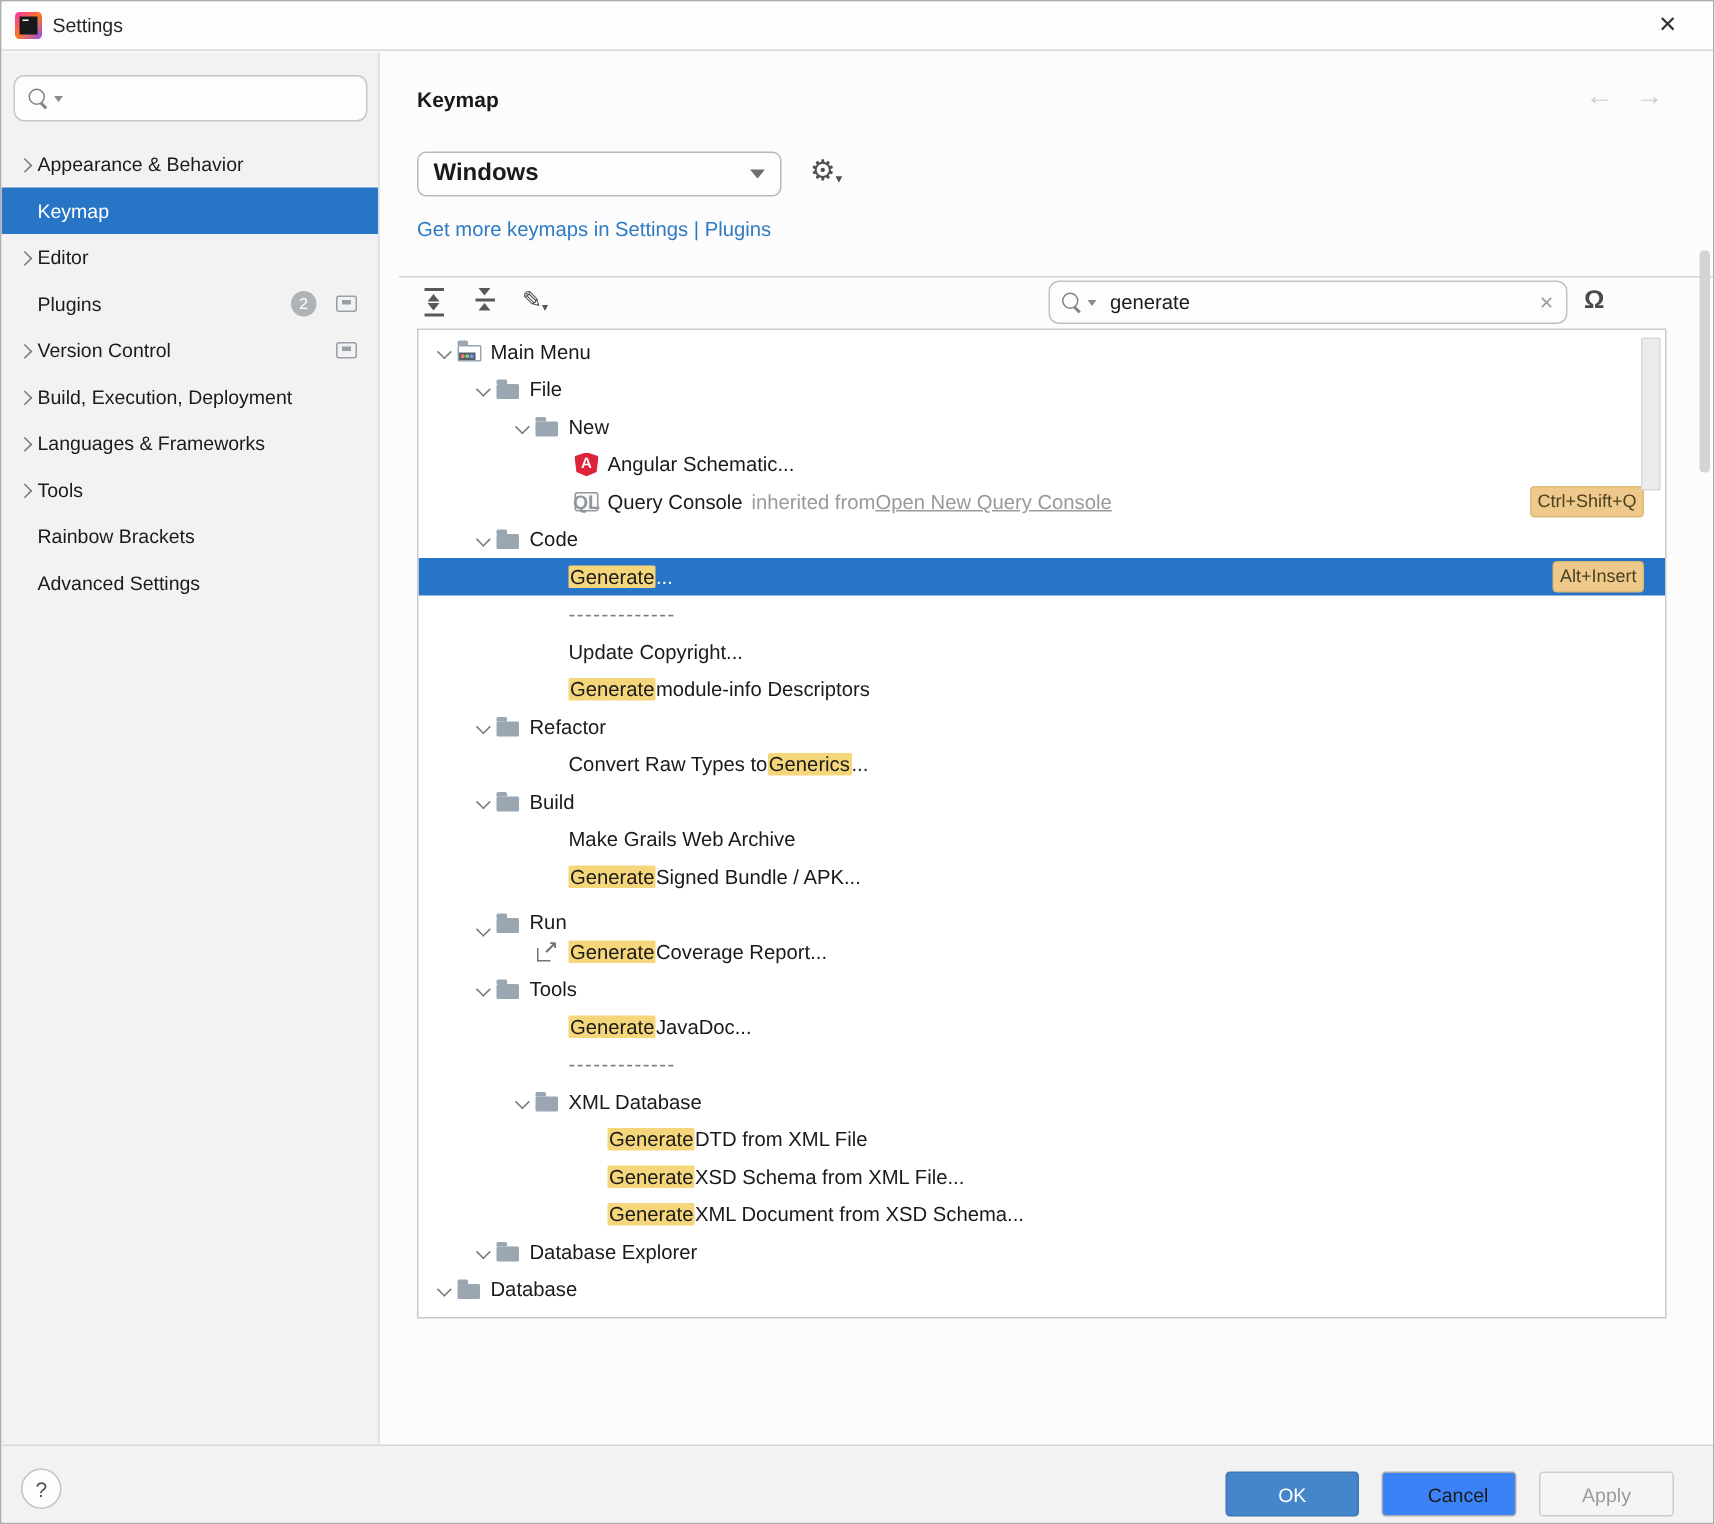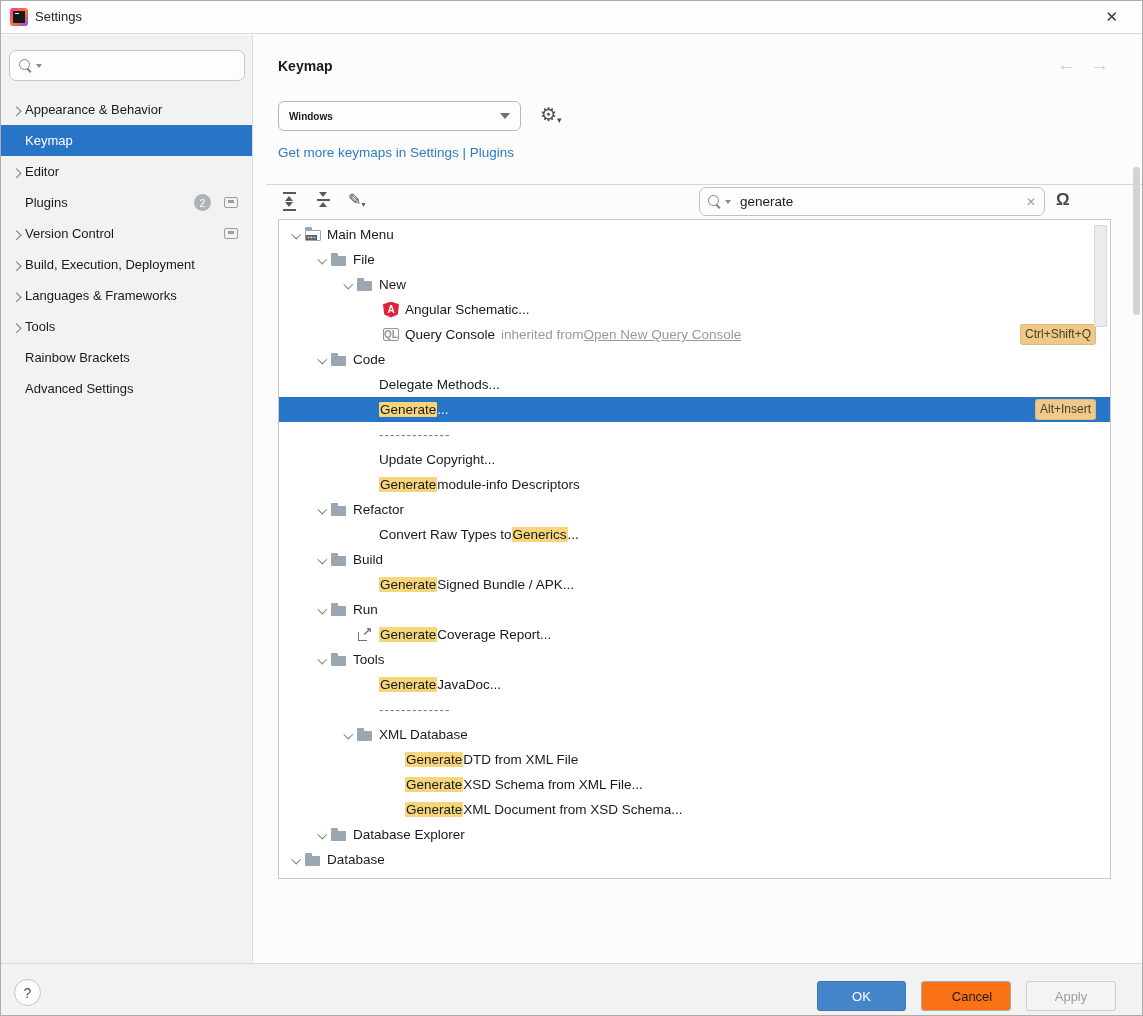--- a/index.html
+++ b/index.html
@@ -42,7 +42,7 @@
   .nav-arrow.back{left:1056px;}
   .nav-arrow.fwd{left:1089px;}
   .keymap-select{position:absolute;left:277px;top:100px;width:243px;height:30px;background:#FDFDFD;border:1px solid #B8B8B8;border-radius:6px;display:flex;align-items:center;padding:0 10px;cursor:pointer;}
-  .keymap-select .val{font-size:10px;font-weight:bold;color:#1A1A1A;flex:1;}
+  .keymap-select .val{font-size:16px;font-weight:bold;color:#1A1A1A;flex:1;}
   .dd-caret{width:0;height:0;border-left:5px solid transparent;border-right:5px solid transparent;border-top:6px solid #6E6E6E;}
   .gear-btn{position:absolute;left:539px;top:102px;font-size:19px;color:#4F4F4F;cursor:pointer;}
   .gear-btn .c{font-size:9px;color:#4F4F4F;vertical-align:-2px;}

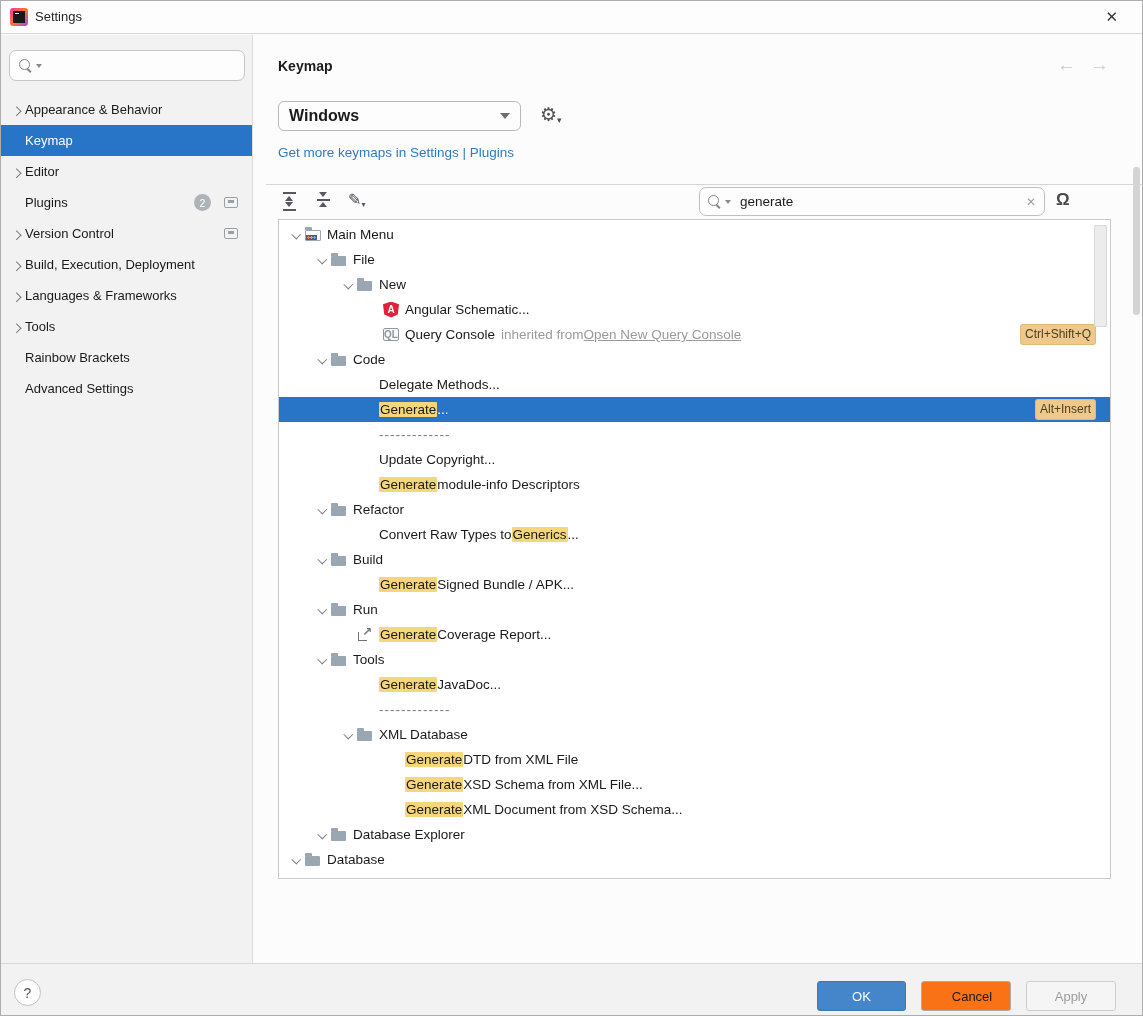--- a/index.html
+++ b/index.html
@@ -88,7 +88,7 @@
     background-color:#566069;}
   .ic-angular{width:16px;height:16px;background:#DD2239;clip-path:polygon(50% 0,100% 17%,92% 82%,50% 100%,8% 82%,0 17%);
     color:#fff;font-size:10px;font-weight:bold;display:flex;align-items:center;justify-content:center;}
-  .ic-ql{width:16px;height:13px;border:1.5px solid #8F969E;border-radius:2px;color:#8F969E;font-size:10px;font-weight:bold;display:flex;align-items:center;justify-content:center;background:#FAFAFA;}
+  .ic-ql{width:16px;height:13px;border:1.5px solid #8F969E;border-radius:2px;color:#8F969E;font-size:13px;font-weight:bold;display:flex;align-items:center;justify-content:center;background:#FAFAFA;}
   .ic-export{position:relative;width:14px;height:14px;}
   .ic-export::before{content:"";position:absolute;left:1px;bottom:1px;width:8px;height:8px;border-left:1.8px solid #6F767D;border-bottom:1.8px solid #6F767D;}
   .ic-export::after{content:"\2197";position:absolute;right:-1px;top:-3px;font-size:12px;font-weight:bold;color:#6F767D;}

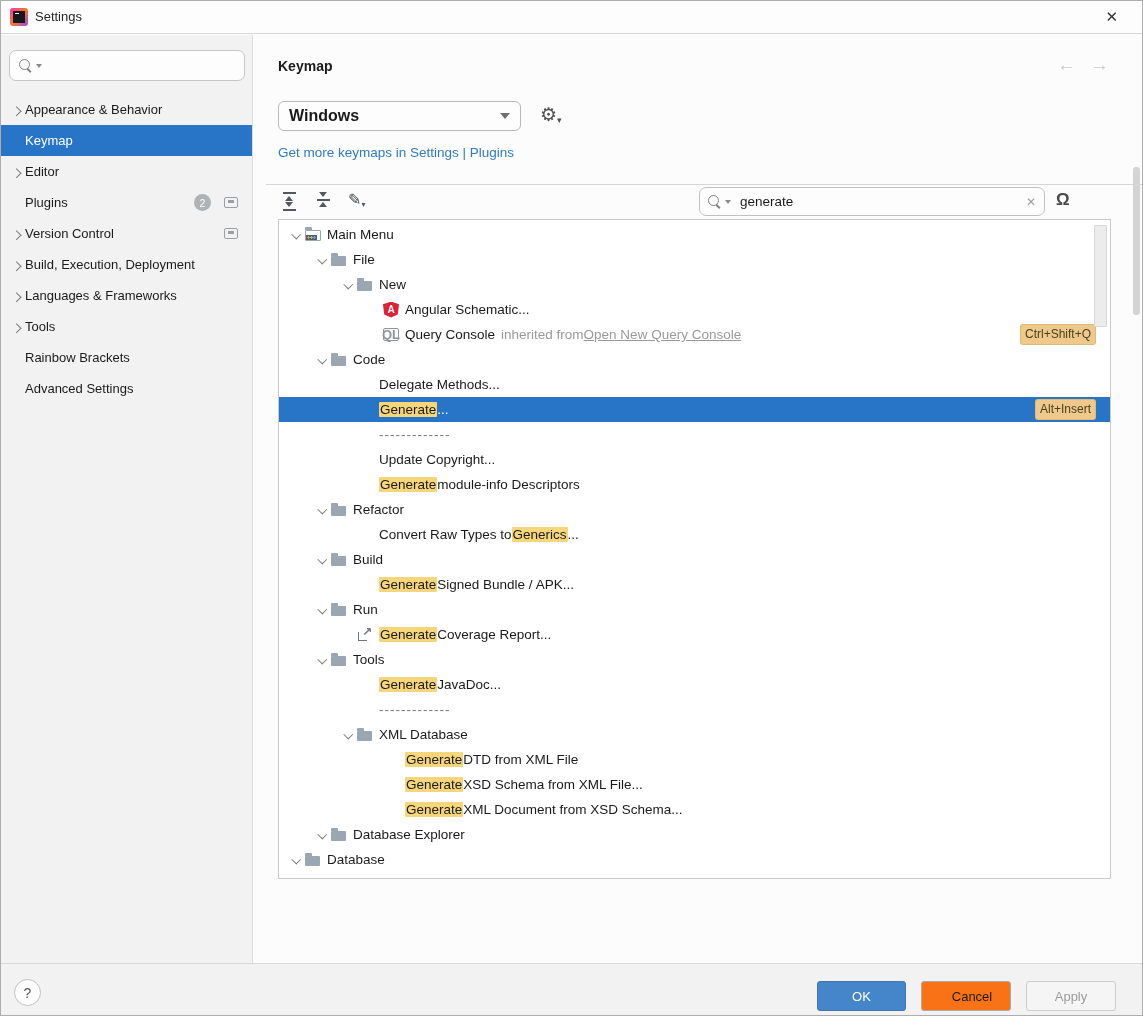--- a/index.html
+++ b/index.html
@@ -257,11 +257,6 @@
         </span>
         <span>Code</span>
       </div>
-      <div class="trow" style="padding-left: 60px;">
-        <span class="slot-c"></span>
-        <span class="slot-i"></span>
-        <span>Delegate Methods...</span>
-      </div>
       <div class="trow sel" style="padding-left: 60px;">
         <span class="slot-c"></span>
         <span class="slot-i"></span>

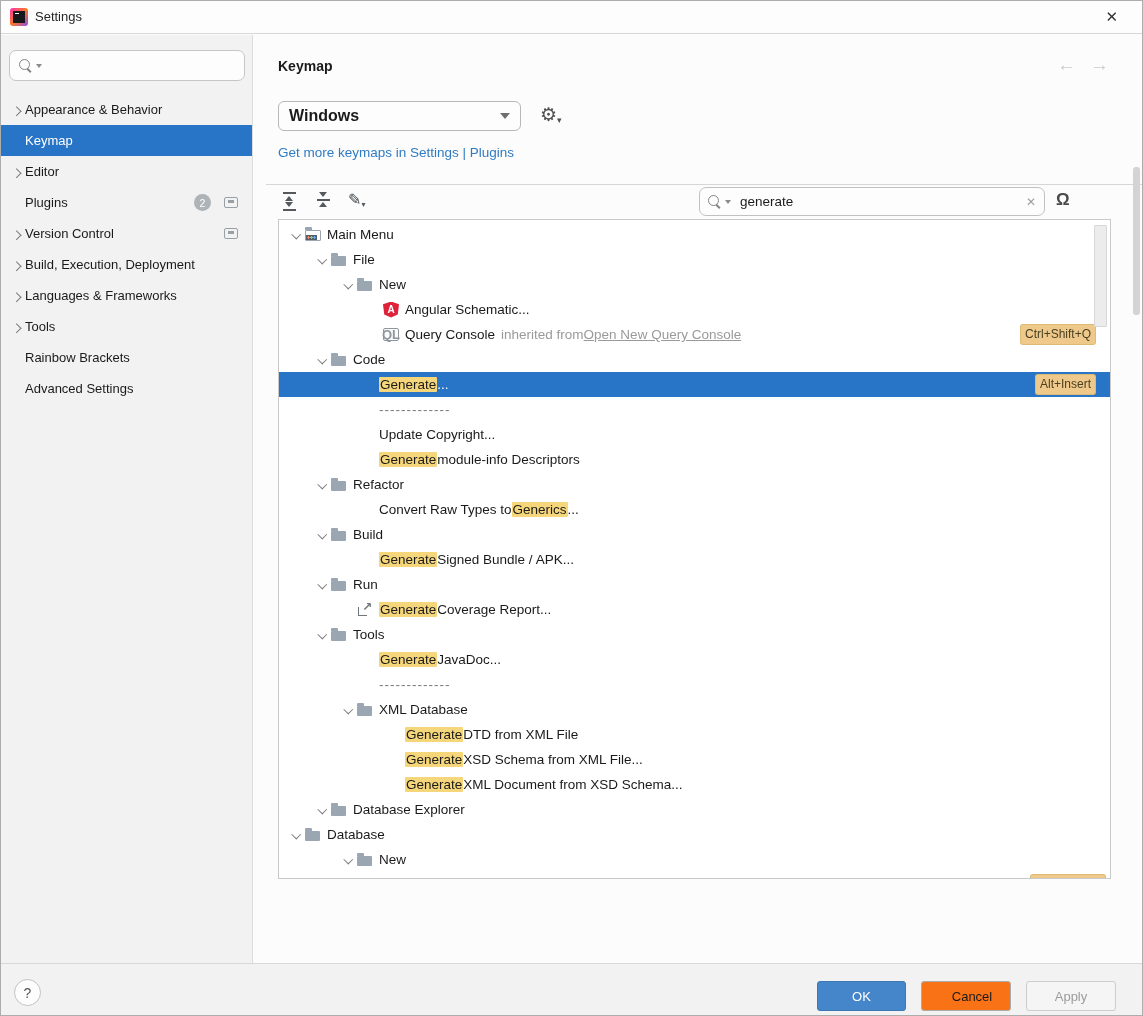--- a/index.html
+++ b/index.html
@@ -308,6 +308,11 @@
       <div class="trow" style="padding-left: 60px;">
         <span class="slot-c"></span>
         <span class="slot-i"></span>
+        <span>Make Grails Web Archive</span>
+      </div>
+      <div class="trow" style="padding-left: 60px;">
+        <span class="slot-c"></span>
+        <span class="slot-i"></span>
         <span class="hl">Generate</span>
         <span> Signed Bundle / APK...</span>
       </div>

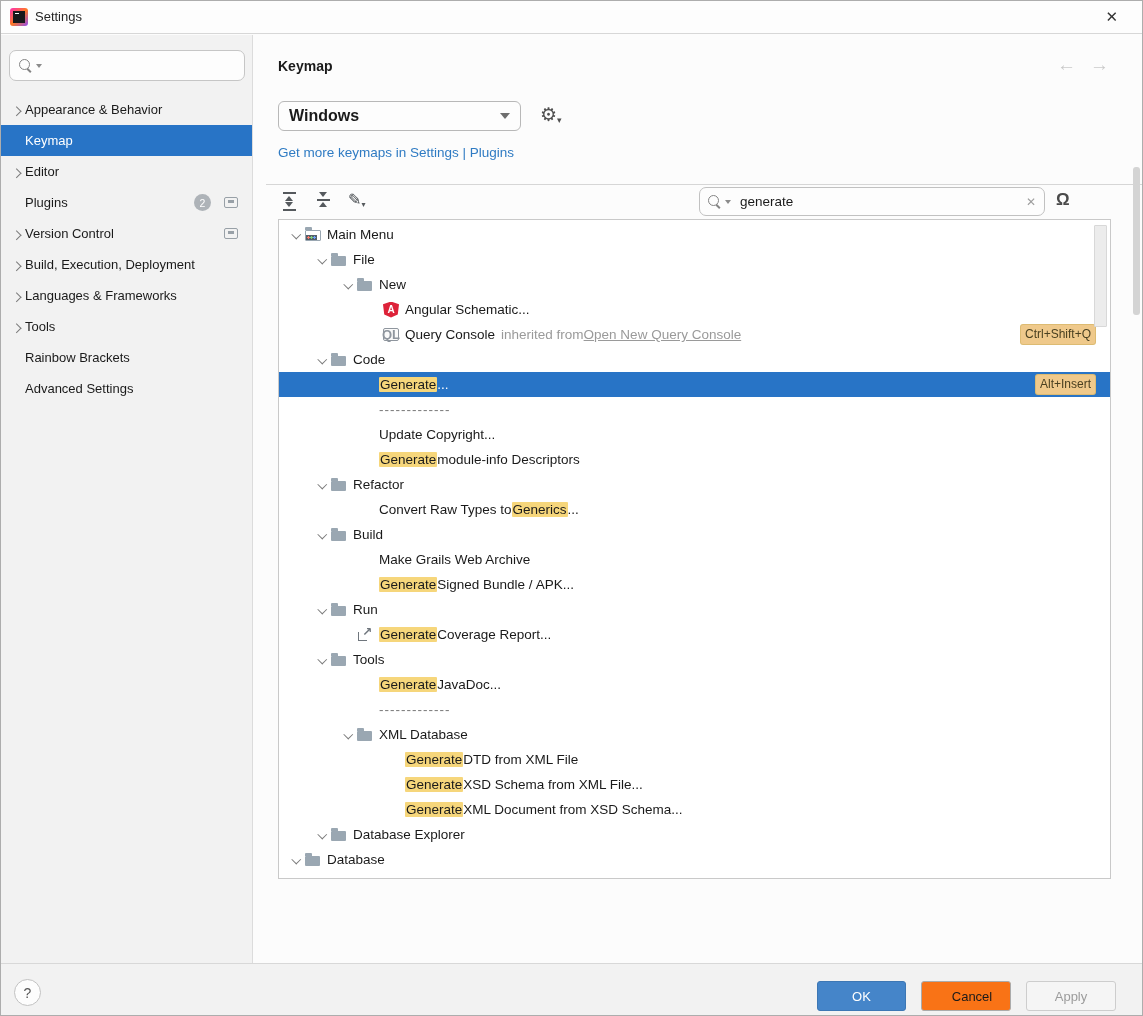--- a/index.html
+++ b/index.html
@@ -316,7 +316,7 @@
         <span class="hl">Generate</span>
         <span> Signed Bundle / APK...</span>
       </div>
-      <div class="trow" style="padding-left: 34px;">
+      <div class="trow" style="padding-left: 34px; align-items: flex-end;">
         <span class="slot-c">
           <span class="chev down"></span>
         </span>

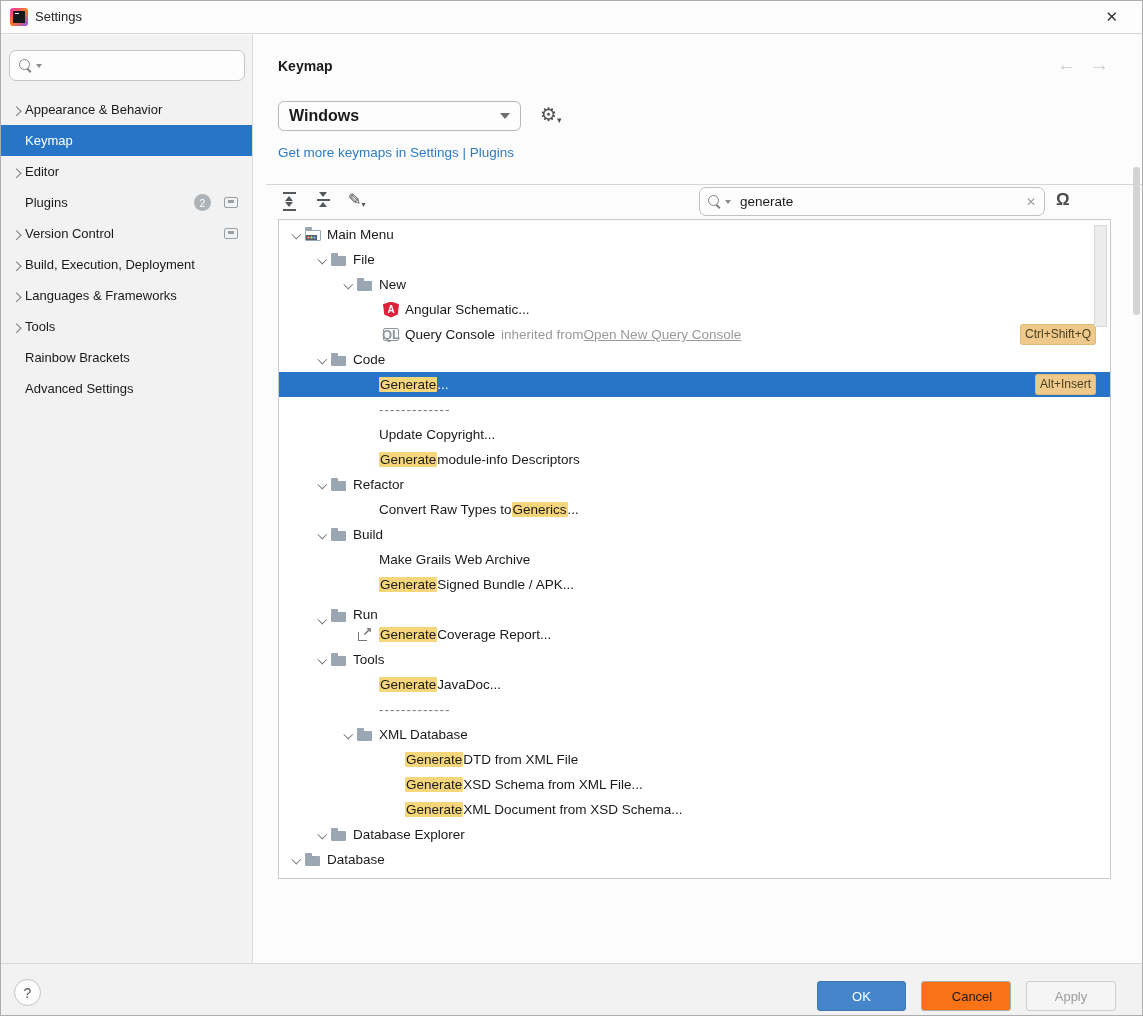--- a/index.html
+++ b/index.html
@@ -101,7 +101,7 @@
   .help-btn{position:absolute;left:13px;top:15px;width:27px;height:27px;border-radius:50%;border:1px solid #C2C2C2;background:#FDFDFD;color:#555;font-size:14px;display:flex;align-items:center;justify-content:center;cursor:pointer;}
   .btn{position:absolute;top:17px;height:30px;border-radius:3px;font-size:13px;display:flex;align-items:center;justify-content:center;cursor:pointer;}
   .btn.ok{left:816px;width:89px;background:#4585C9;border:1px solid #3D77B4;color:#fff;font-weight:normal;}
-  .btn.cancel{left:920px;width:90px;background:#f97316;border:1px solid #ABABAB;color:#1A1A1A;padding-left:12px;}
+  .btn.cancel{left:920px;width:90px;background:#3b82f6;border:1px solid #ABABAB;color:#1A1A1A;padding-left:12px;}
   .btn.apply{left:1025px;width:90px;background:#F5F5F5;border:1px solid #CDCDCD;color:#9C9C9C;}
 </style>
 </head>

